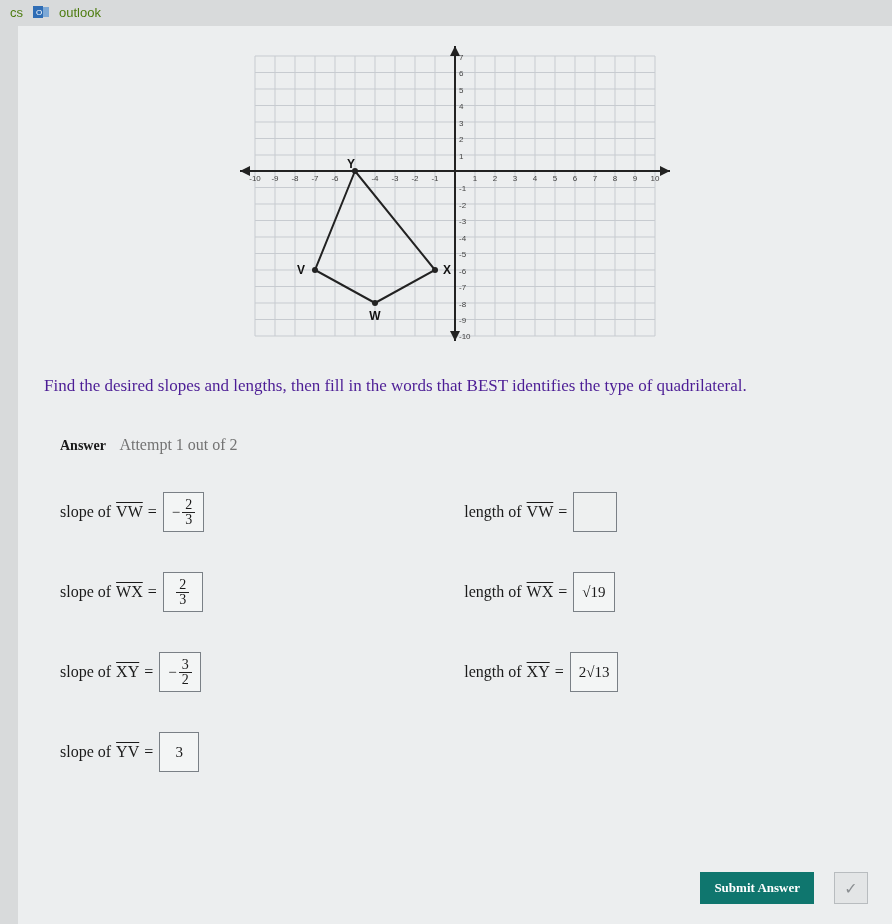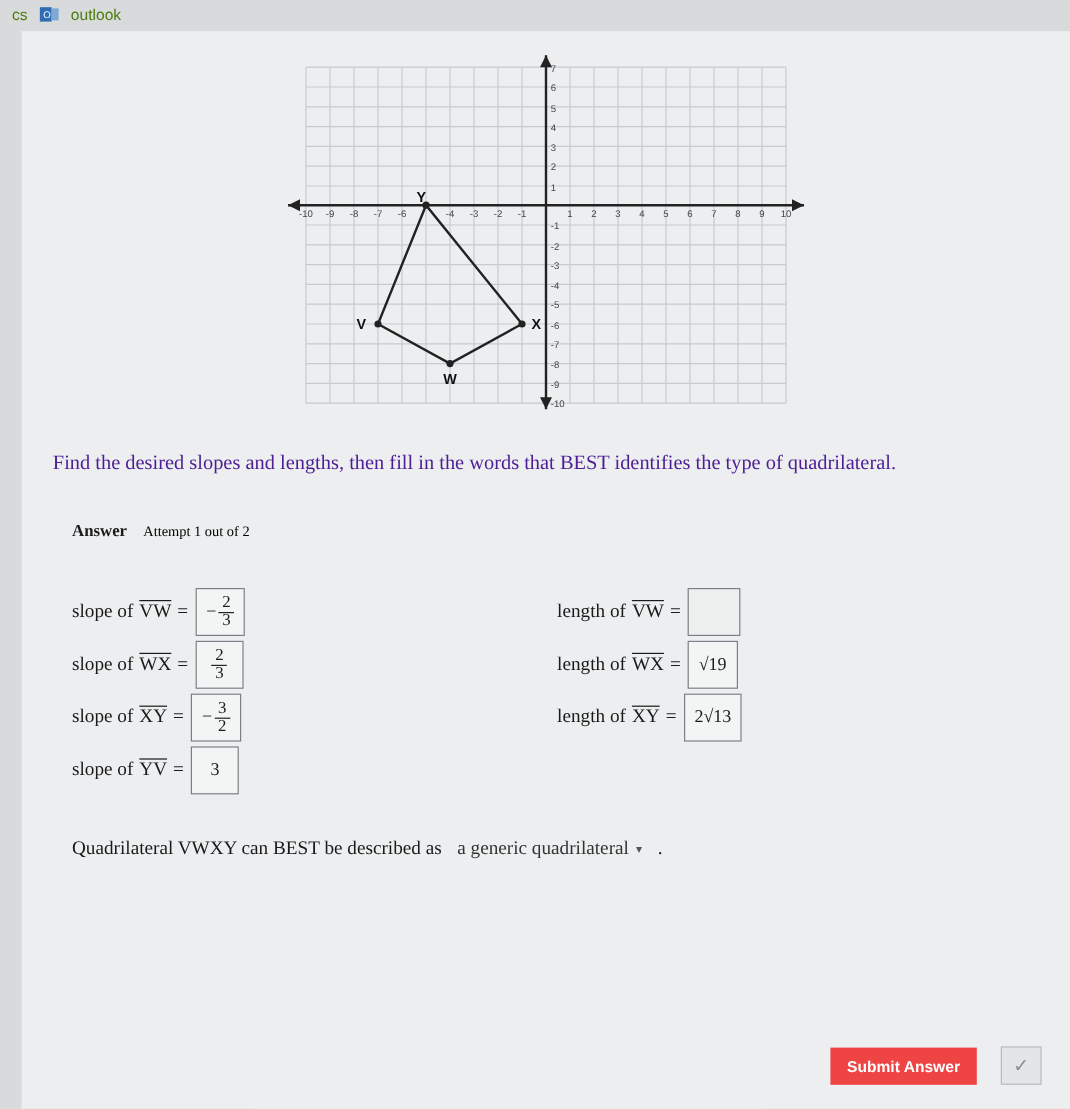--- a/index.html
+++ b/index.html
@@ -44,7 +44,7 @@
     margin: 0 0 36px 22px;
   }
   .answer-row b { font-weight: bold; margin-top: 33px; }
-  .attempt { color: #000000; font-size: 12px; margin-left: 10px; }
+  .attempt { color: #737373; font-size: 16px; margin-left: 10px; }
   .cols {
     display: flex;
     gap: 260px;

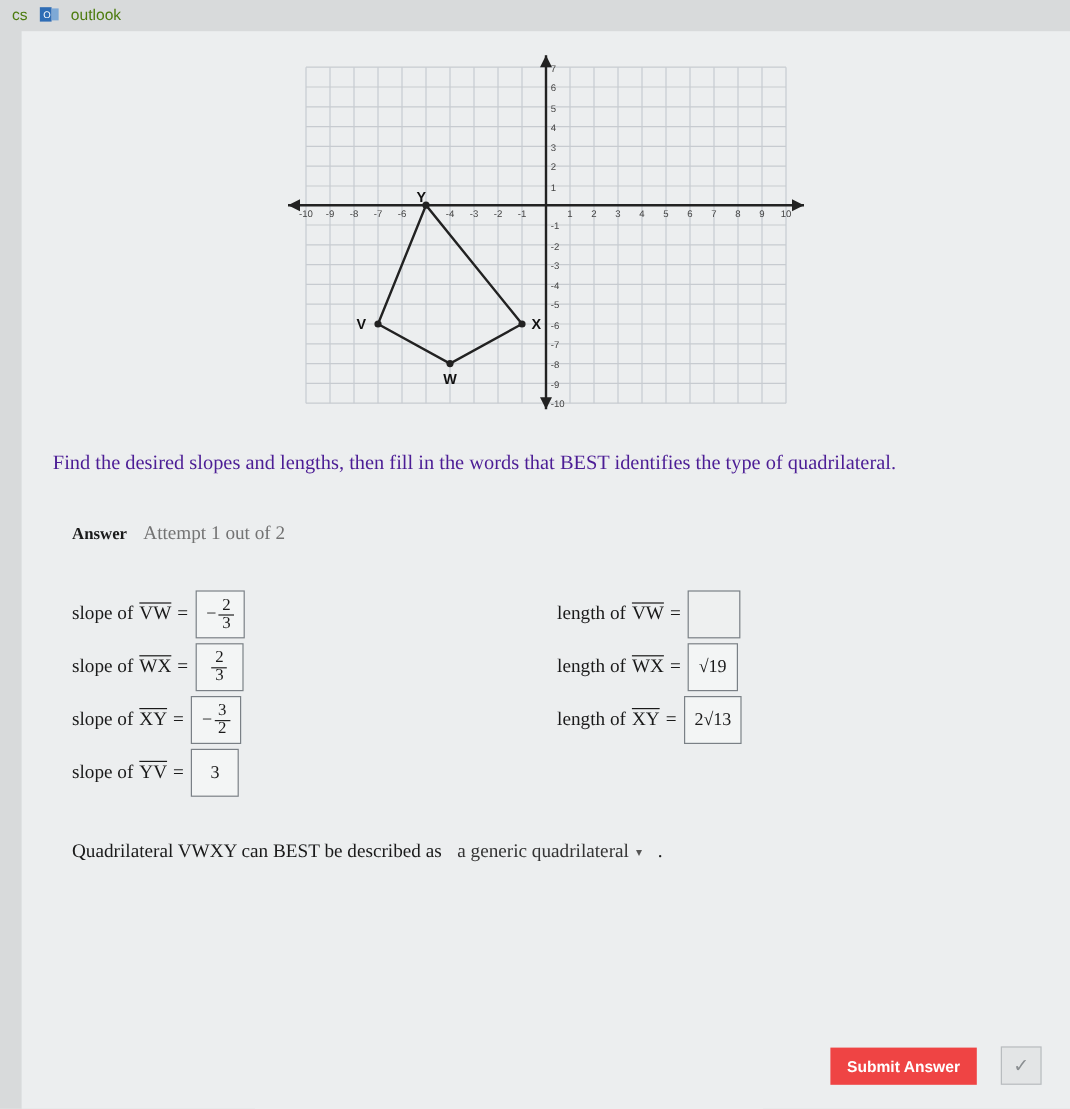--- a/index.html
+++ b/index.html
@@ -50,7 +50,7 @@
     gap: 260px;
     margin-left: 22px;
   }
-  .col { display: flex; flex-direction: column; }
+  .col { display: flex; flex-direction: column; gap: 36px; }
   .fld {
     display: flex;
     align-items: center;

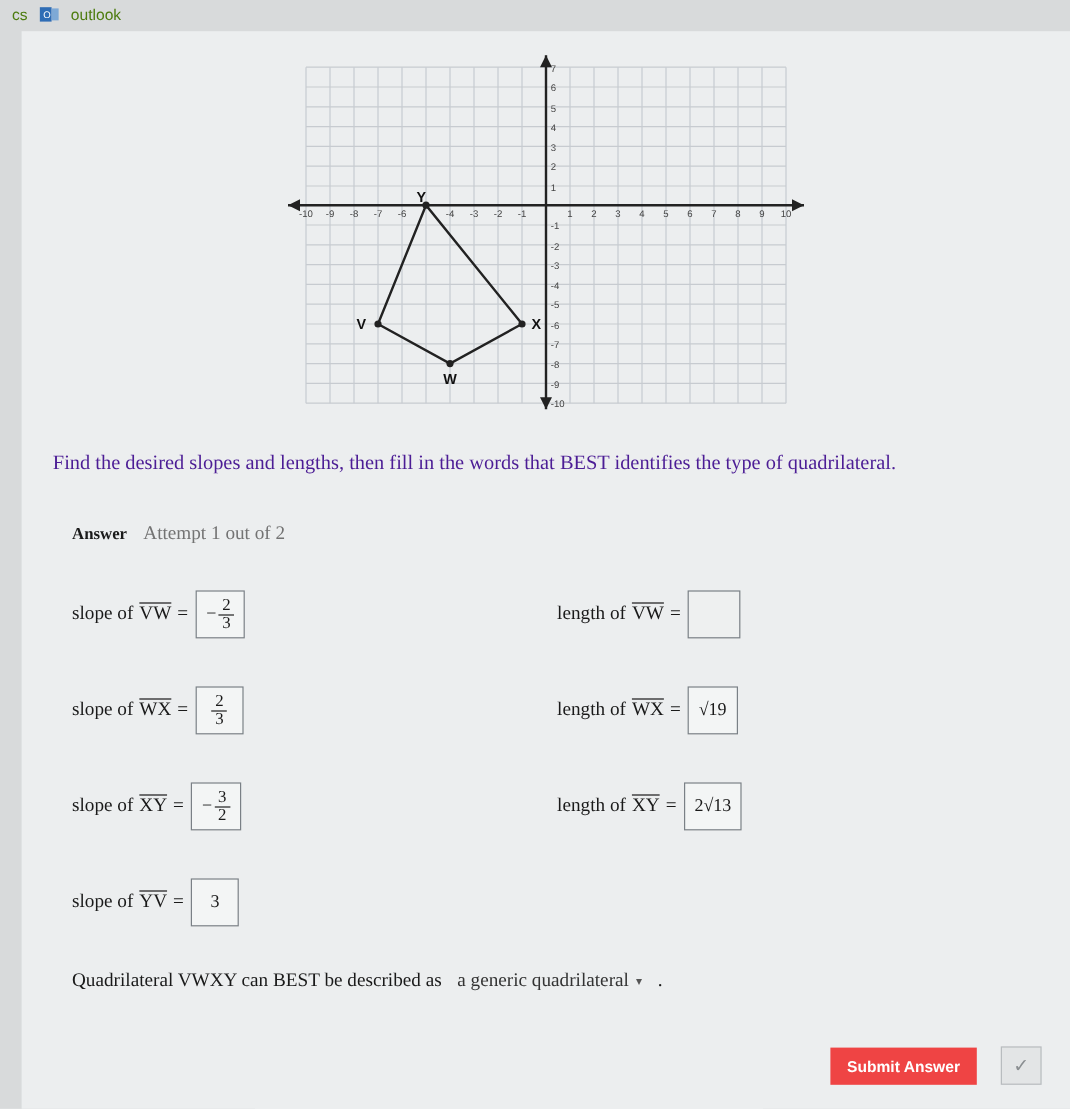--- a/index.html
+++ b/index.html
@@ -303,14 +303,6 @@
     </div>
   </div>
 
-  <div class="desc-row">
-    <span>Quadrilateral VWXY can BEST be described as </span>
-    <span class="dropdown">
-      <span>a generic quadrilateral</span>
-      <span class="chev">▾</span>
-    </span>
-    <span>.</span>
-  </div>
 
   <button class="submit">Submit Answer</button>
   <div class="check">✓</div>

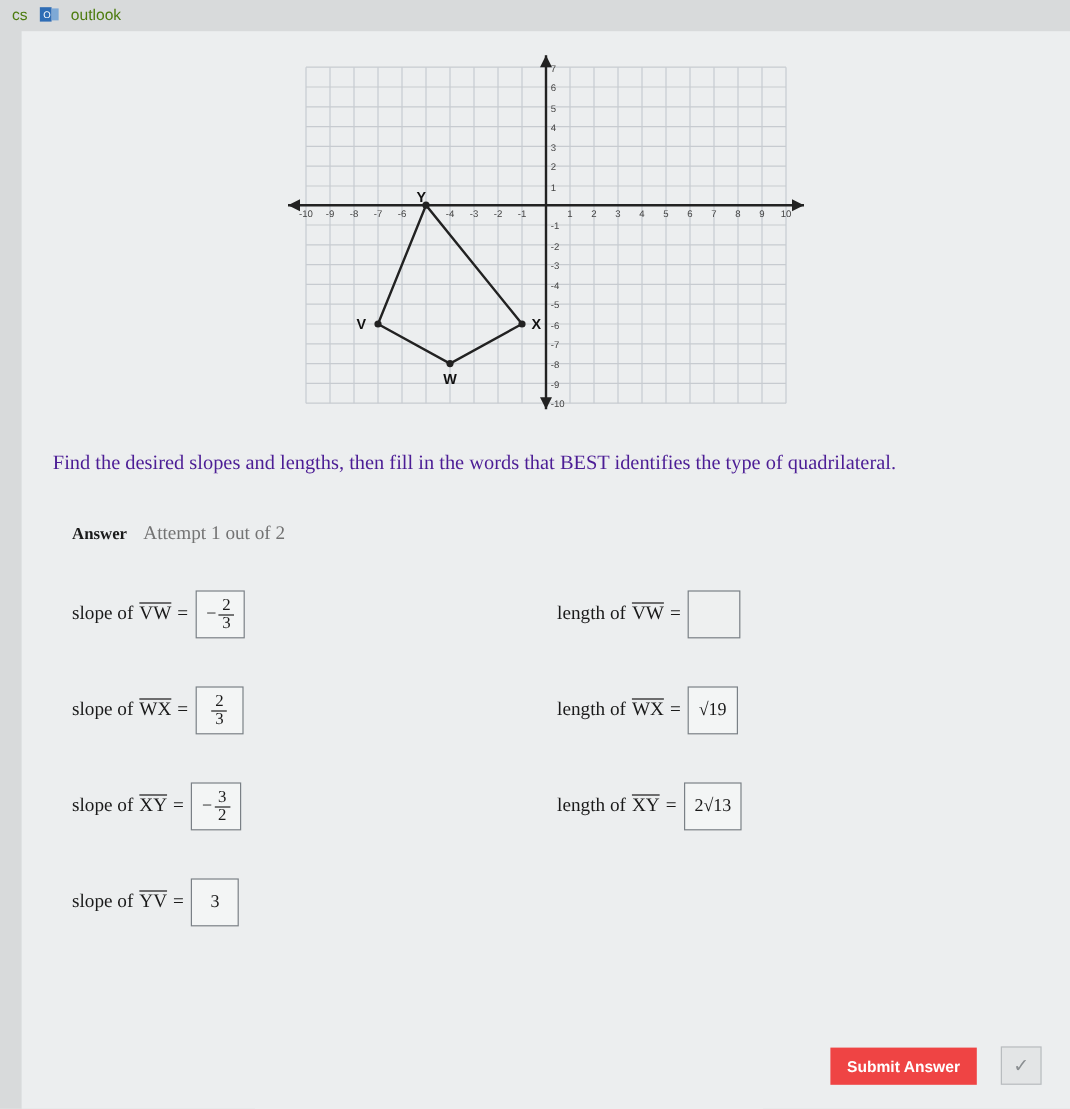--- a/index.html
+++ b/index.html
@@ -95,9 +95,9 @@
     position:absolute;
     right:78px;
     bottom:24px;
-    background:#ef4444;
+    background:#0f766e;
     color:#fff;
-    font-family:Liberation Sans, sans-serif;
+    font-family:Liberation Serif, serif;
     font-size:13px;
     font-weight:bold;
     padding:8px 14px;

